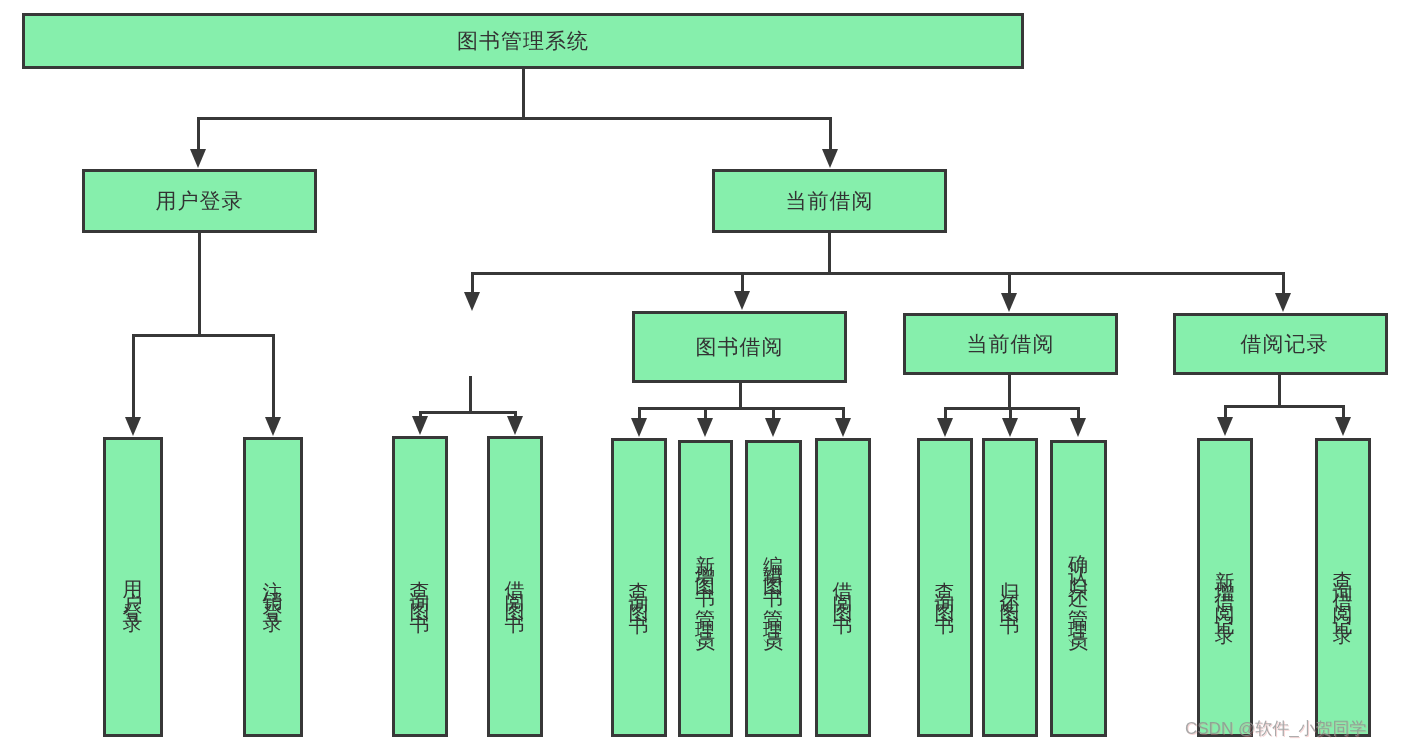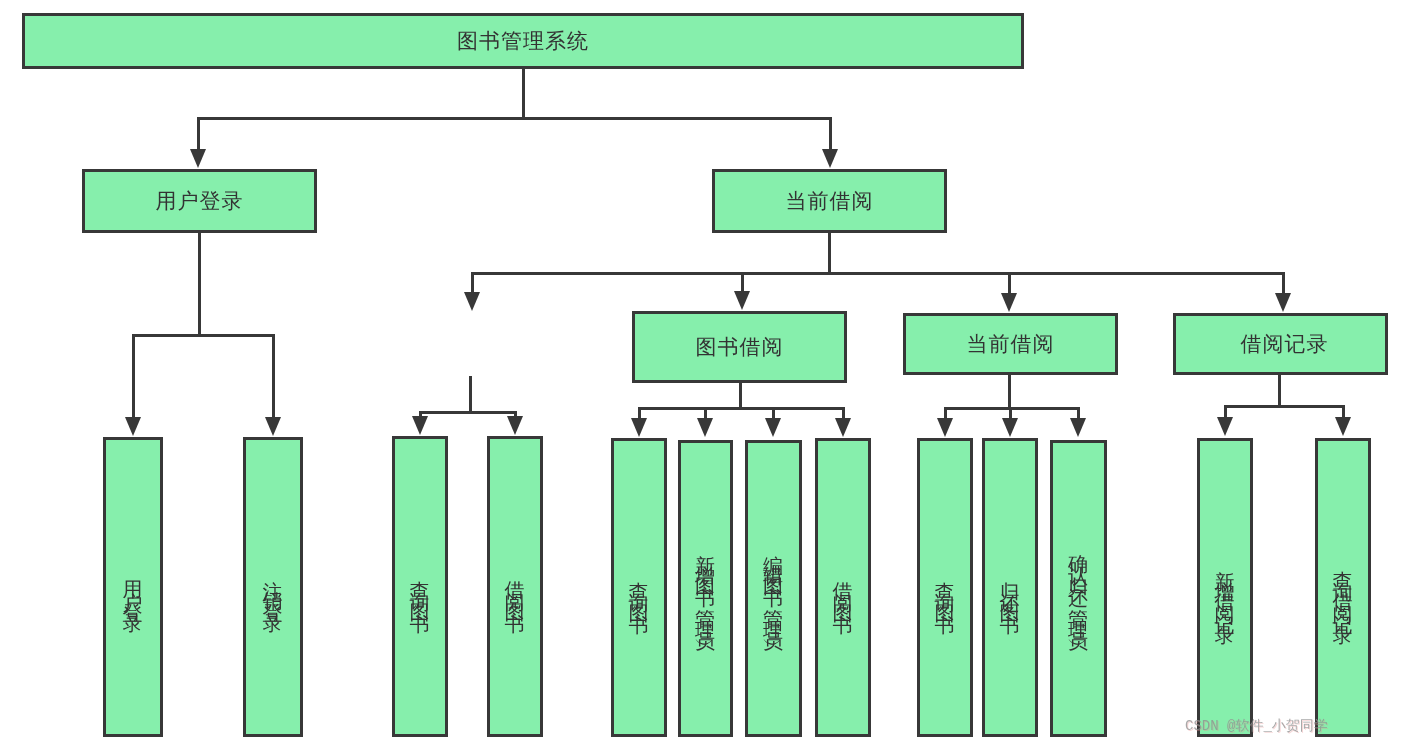--- a/index.html
+++ b/index.html
@@ -50,13 +50,12 @@
   .watermark{
     position:absolute;
     left:1185px;top:717px;
-    font-size:14px;
+    font-size:17px;
     color:var(--wm);
     opacity:0.78;
     text-shadow:1px 1px 0 rgba(232,140,140,0.45);
     white-space:nowrap;
     z-index:5;
-    font-family:Liberation Mono, monospace;
   }
 </style>
 </head>

